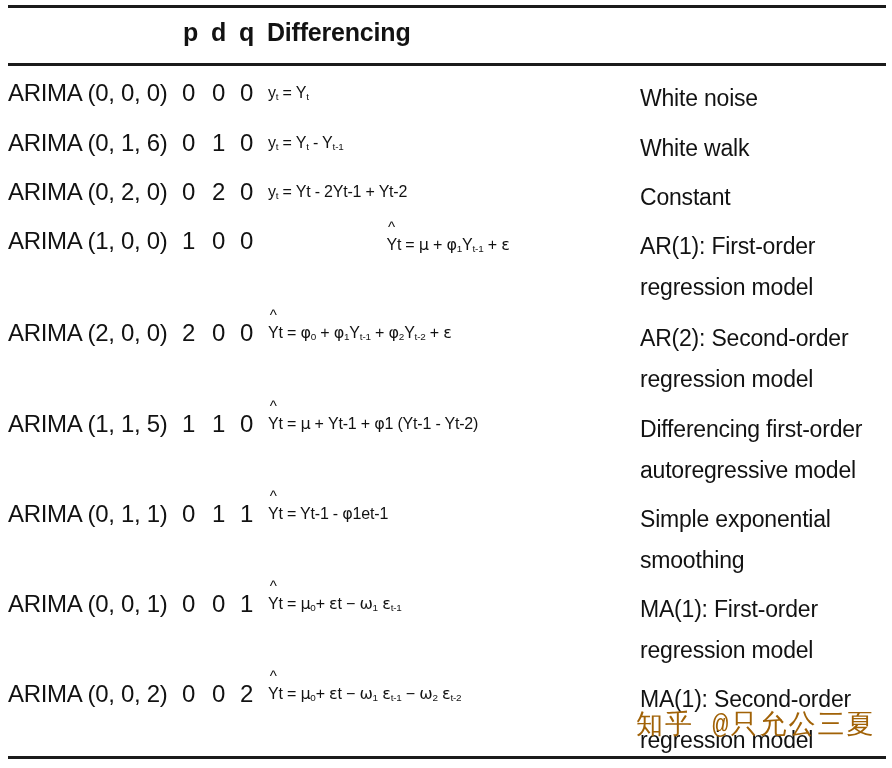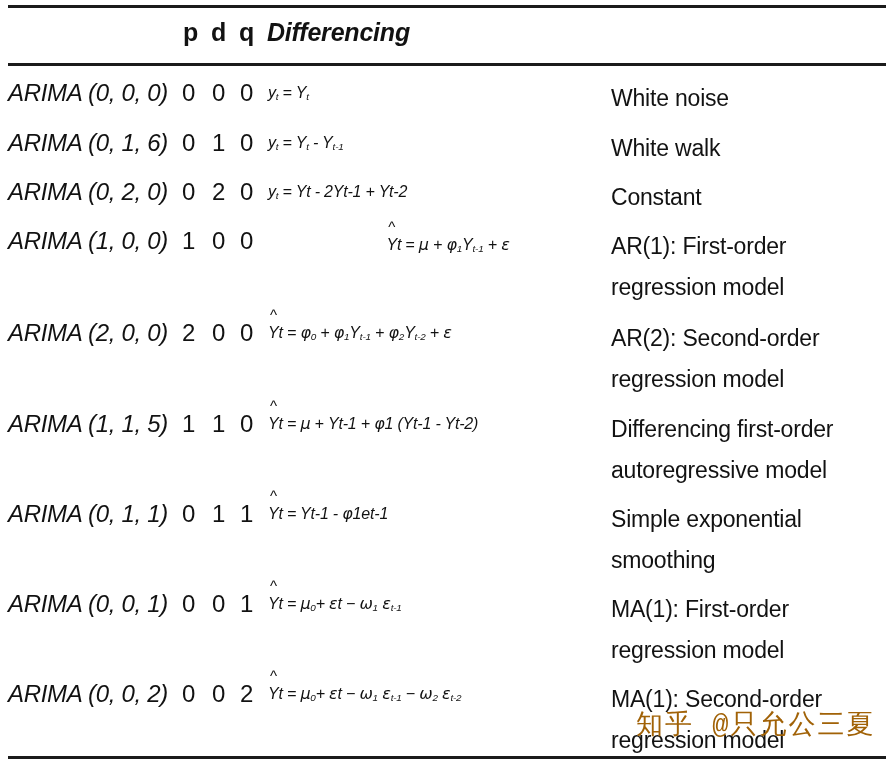--- a/index.html
+++ b/index.html
@@ -57,7 +57,6 @@
     left: 268px;
     width: 360px;
     white-space: nowrap;
-    font-style: italic;
   }
   .c-method {
     position: absolute;

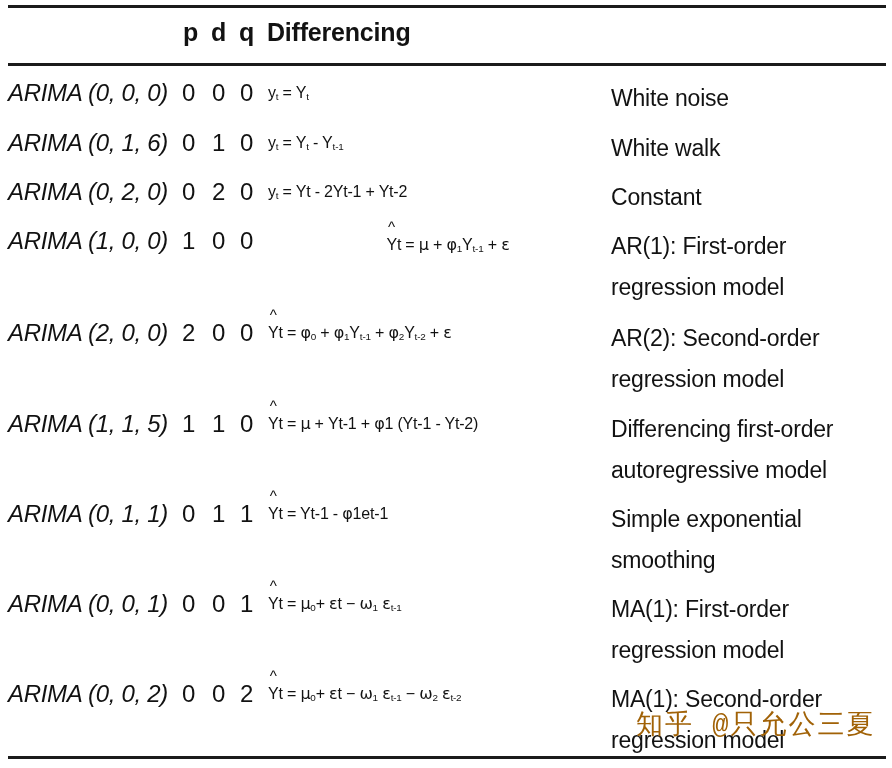--- a/index.html
+++ b/index.html
@@ -47,7 +47,6 @@
     left: 8px;
     width: 170px;
     white-space: nowrap;
-    font-style: italic;
   }
   .c-p { position: absolute; left: 182px; width: 18px; text-align: left; }
   .c-d { position: absolute; left: 212px; width: 18px; text-align: left; }

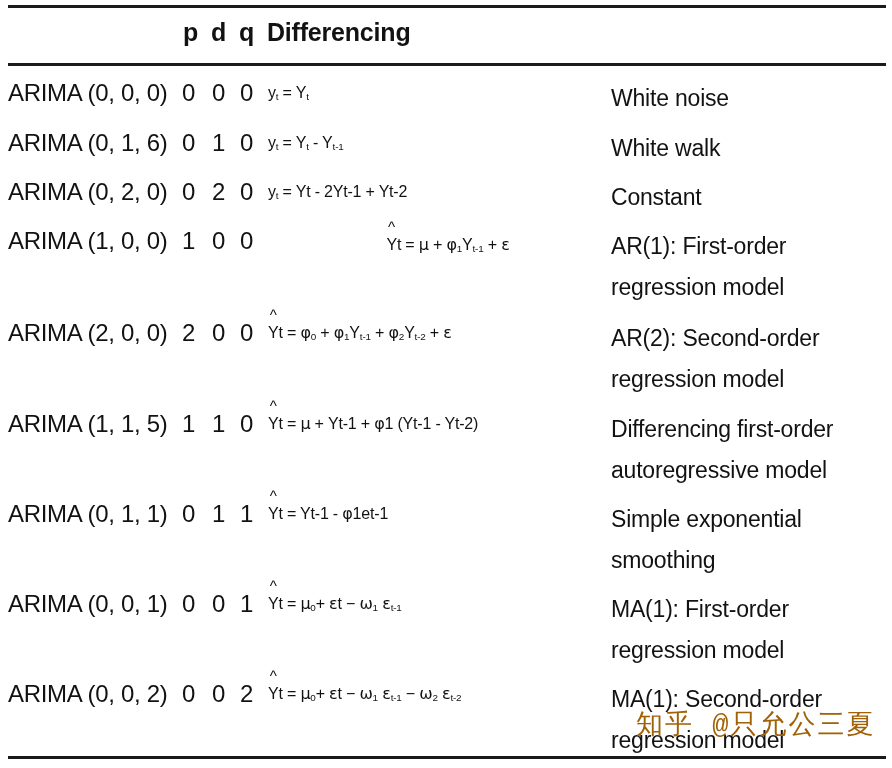--- a/index.html
+++ b/index.html
@@ -59,7 +59,7 @@
   }
   .c-method {
     position: absolute;
-    left: 611px;
+    left: 640px;
     width: 250px;
   }
 

